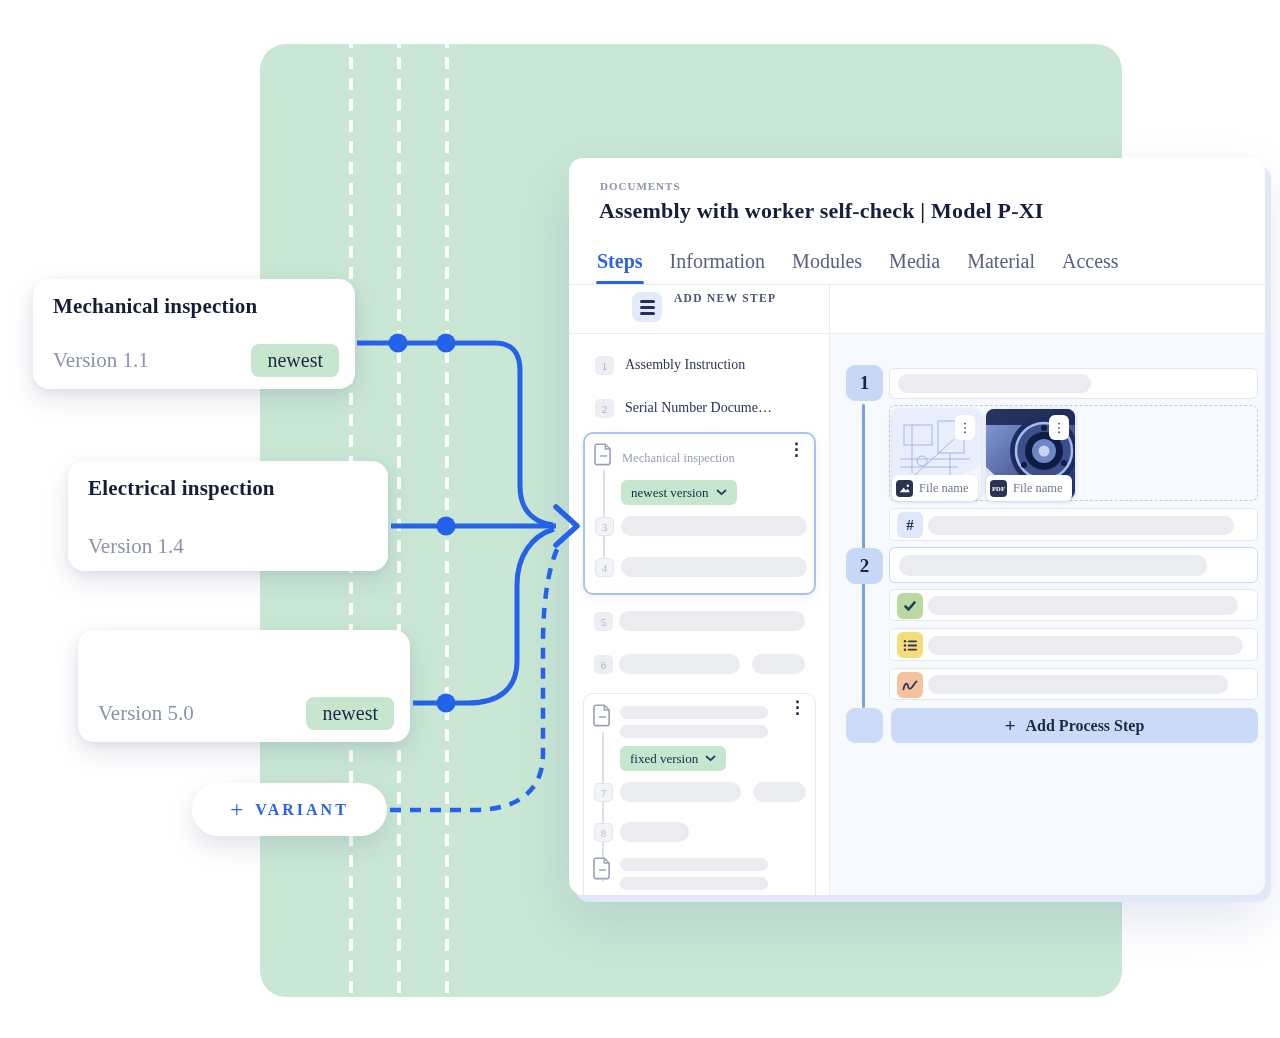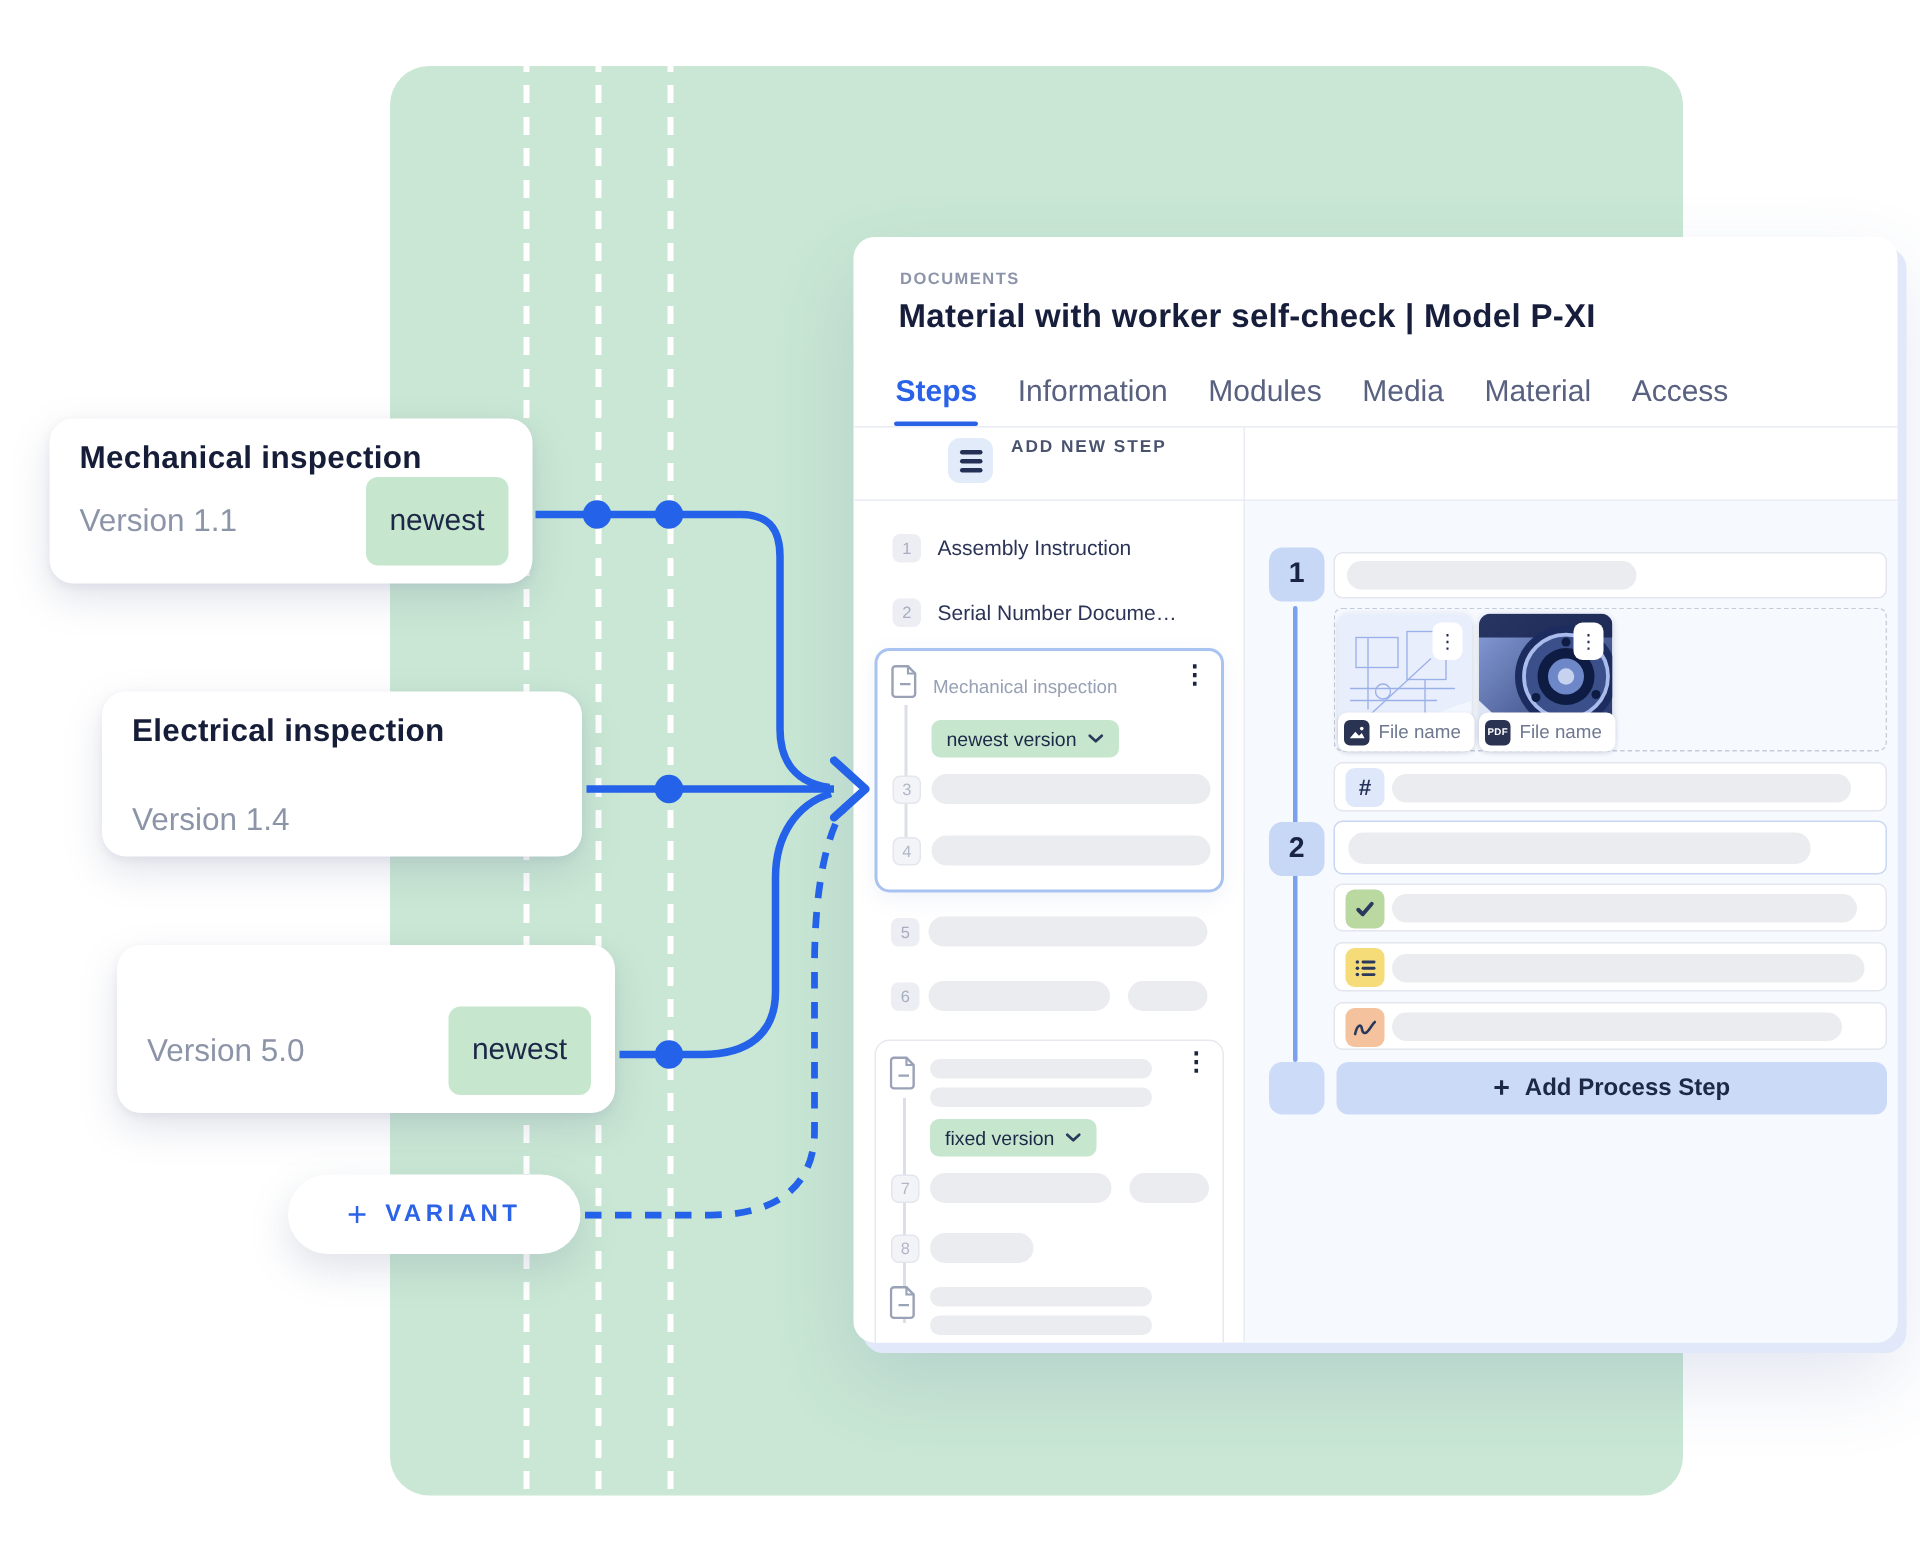--- a/index.html
+++ b/index.html
@@ -4,7 +4,7 @@
 <style>
   html,body{margin:0;padding:0;background:#ffffff;}
   .stage{position:relative;width:1280px;height:1038px;overflow:hidden;
-         font-family:Liberation Sans, sans-serif;color:#1d2747;}
+         font-family:Liberation Serif, serif;color:#1d2747;}
   .abs{position:absolute;}
   
   .green-panel{left:260px;top:44px;width:862px;height:953px;background:#c9e7d4;border-radius:26px;z-index:1;}

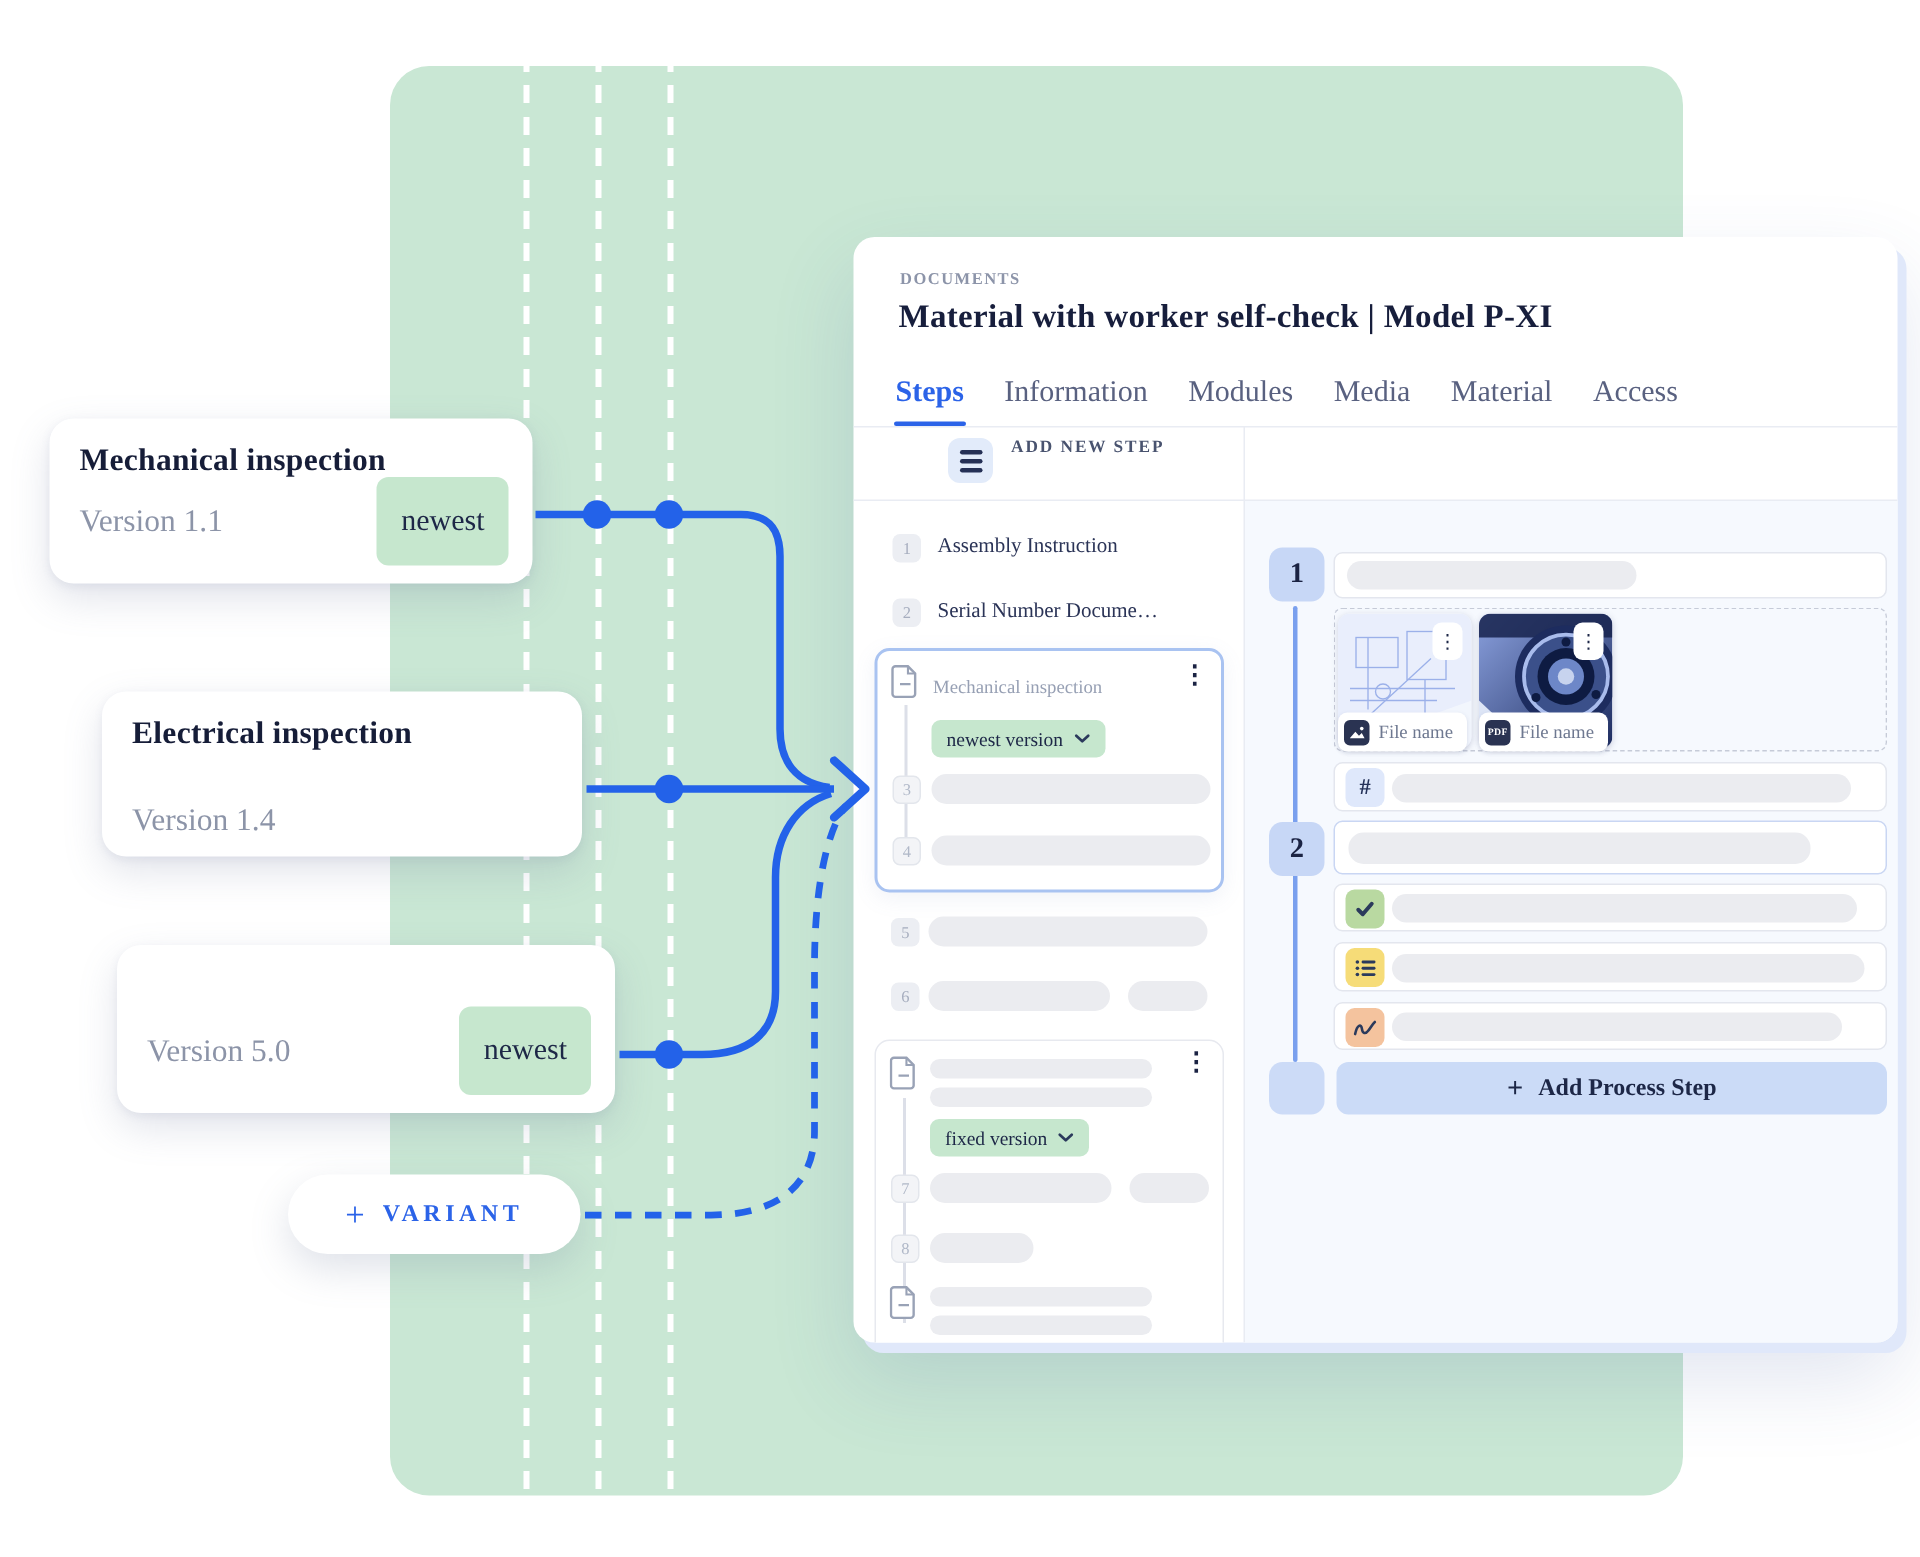--- a/index.html
+++ b/index.html
@@ -88,7 +88,7 @@
 
   <div class="abs win">
     <div class="abs eyebrow">DOCUMENTS</div>
-    <div class="abs win-title">Material with worker self-check | Model P-XI</div>
+    <div class="abs win-title">Assembly with worker self-check | Model P-XI</div>
 
     <div class="abs tabs">
       <div class="tab active">Steps</div>

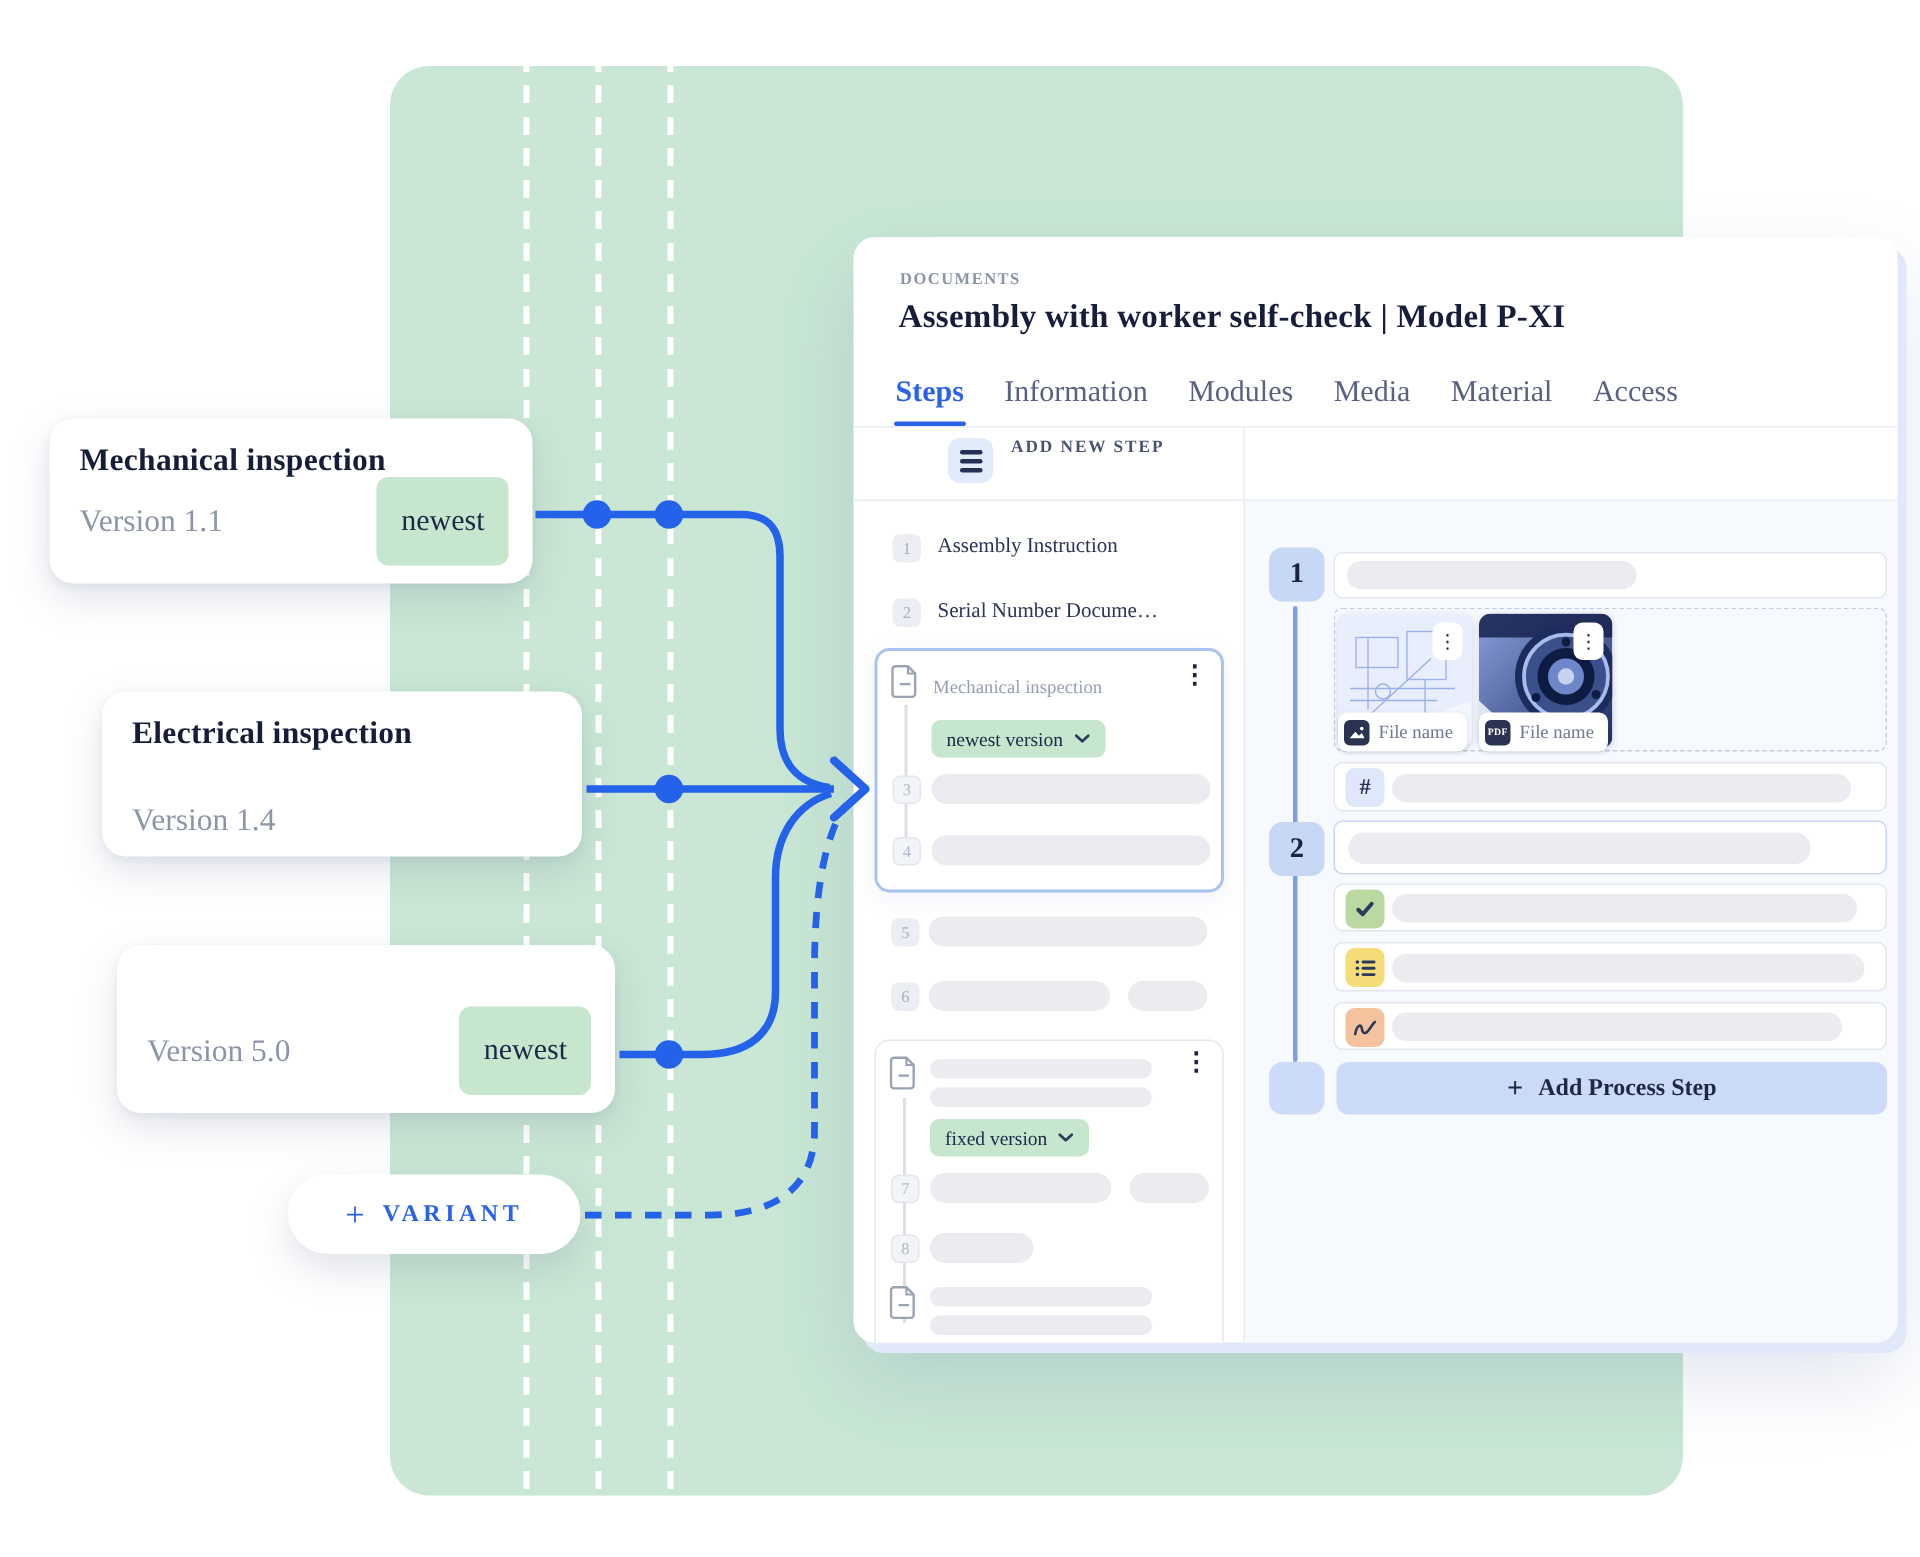--- a/index.html
+++ b/index.html
@@ -16,7 +16,7 @@
   .vcard-title{position:absolute;left:20px;top:15px;font-size:21px;font-weight:600;color:#161d38;letter-spacing:.2px;}
   .vcard-row{position:absolute;left:20px;right:16px;bottom:12px;display:flex;align-items:center;justify-content:space-between;}
   .vcard-version{font-size:21px;color:#8c94a8;}
-  .badge{background:#c6e7ce;border-radius:8px;padding:18px 16px;font-size:20px;color:#1d2747;}
+  .badge{background:#c6e7ce;border-radius:8px;padding:5px 16px;font-size:20px;color:#1d2747;}
   .variant-pill{left:192px;top:783px;width:195px;height:53px;background:#fff;border-radius:27px;z-index:4;
         box-shadow:0 10px 26px rgba(110,122,155,.22);display:flex;align-items:center;justify-content:center;gap:12px;}
   .variant-plus{font-size:23px;font-weight:500;color:#2b63e8;line-height:1;}

